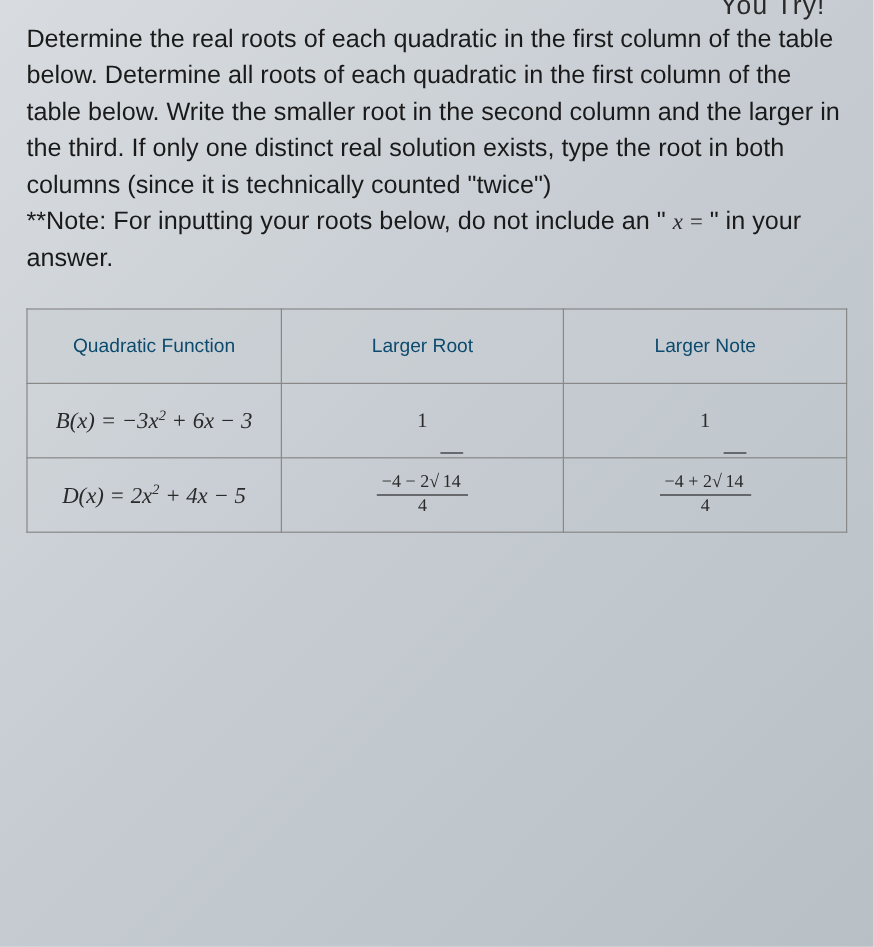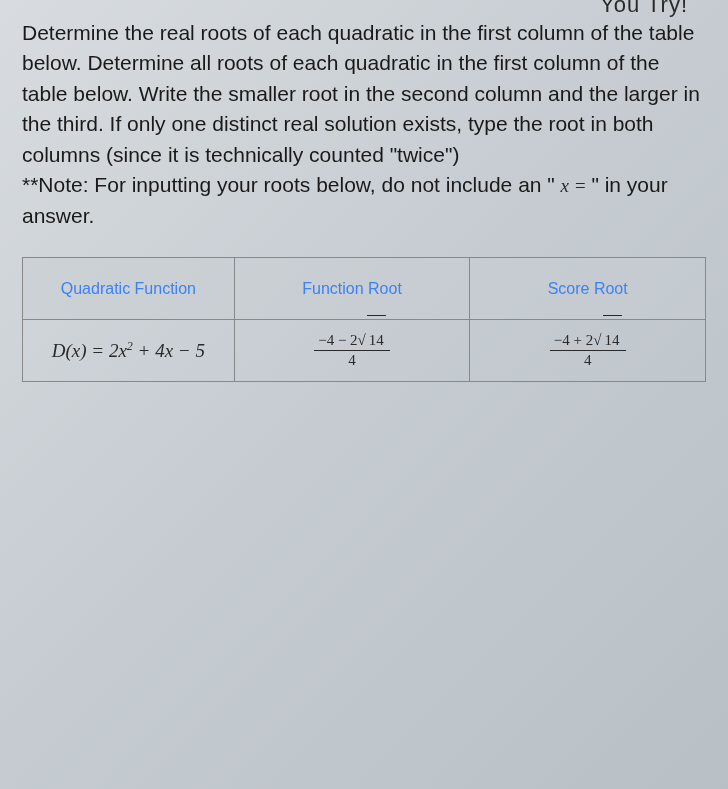--- a/index.html
+++ b/index.html
@@ -45,7 +45,7 @@
     .table th {
       background: rgba(200,205,210,0.5);
       font-size: 16px;
-      color: #3b82f6;
+      color: #0c4a6e;
     }
     .col1 {
       width: 31%;

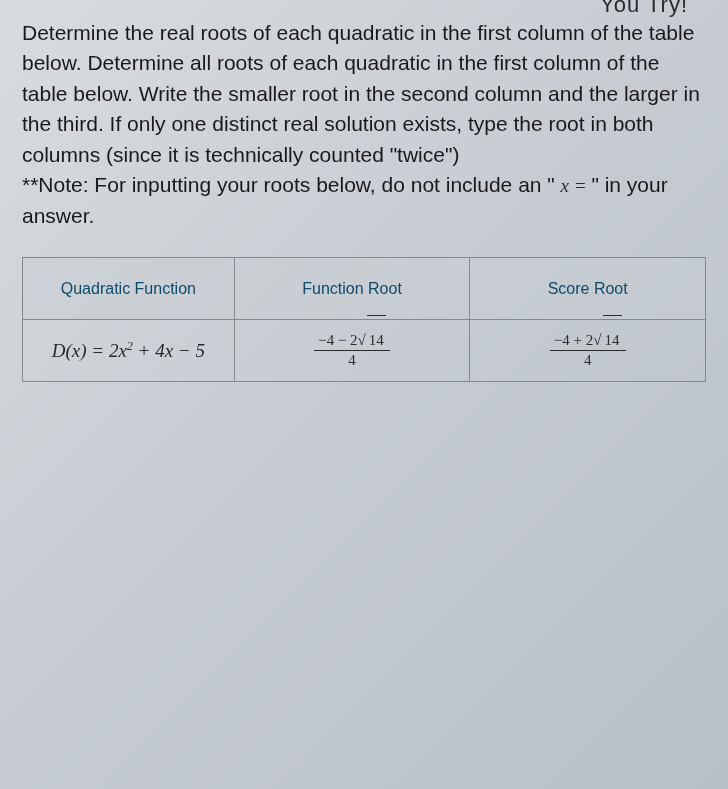--- a/index.html
+++ b/index.html
@@ -116,7 +116,7 @@
   <thead>
     <tr>
       <th class="col1">Quadratic Function</th>
-      <th class="col2">Function Root</th>
+      <th class="col2">Larger Root</th>
       <th class="col3">Score Root</th>
     </tr>
   </thead>

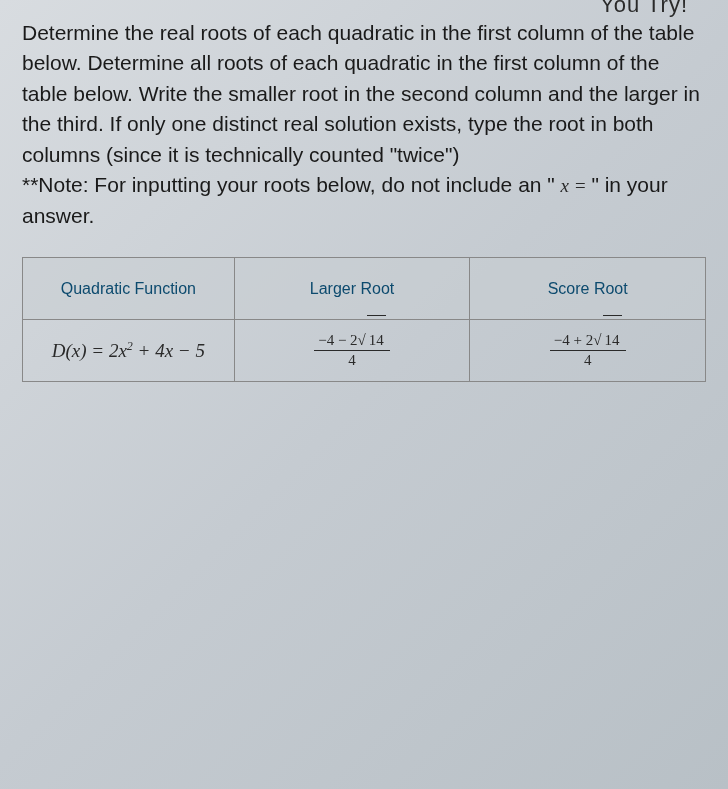--- a/index.html
+++ b/index.html
@@ -117,7 +117,7 @@
     <tr>
       <th class="col1">Quadratic Function</th>
       <th class="col2">Larger Root</th>
-      <th class="col3">Score Root</th>
+      <th class="col3">Larger Note</th>
     </tr>
   </thead>
   <tbody id="tbody">

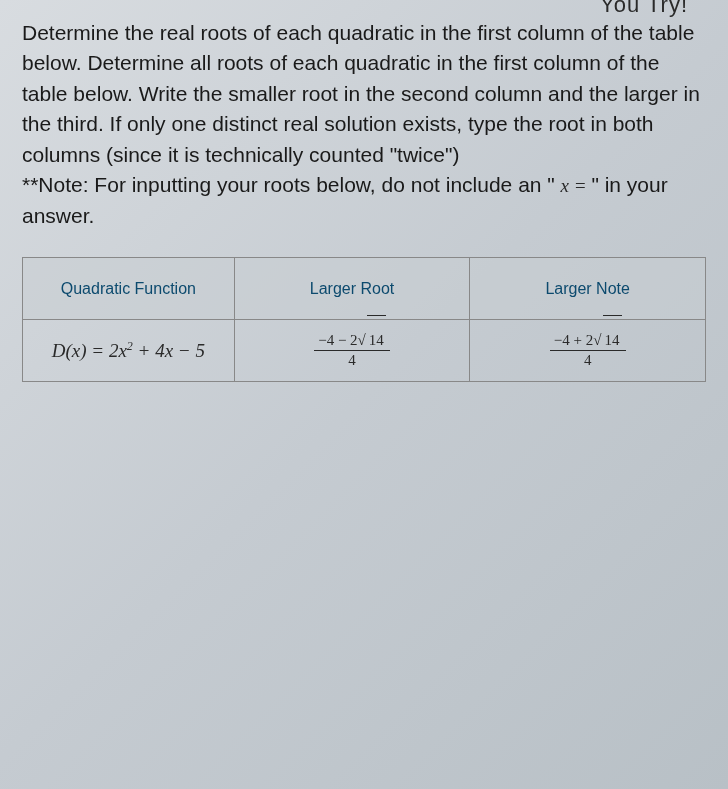--- a/index.html
+++ b/index.html
@@ -122,6 +122,11 @@
   </thead>
   <tbody id="tbody">
       <tr>
+        <td class="col1"><span class="func">B(x) = −3x<sup>2</sup> + 6x − 3</span></td>
+        <td class="col2"><span class="answer">1</span></td>
+        <td class="col3"><span class="answer">1</span></td>
+      </tr>
+      <tr>
         <td class="col1"><span class="func">D(x) = 2x<sup>2</sup> + 4x − 5</span></td>
         <td class="col2"><span class="answer"><span class="frac"><span class="num">−4 − 2√<span class="sqrt">14</span></span><span class="den">4</span></span></span></td>
         <td class="col3"><span class="answer"><span class="frac"><span class="num">−4 + 2√<span class="sqrt">14</span></span><span class="den">4</span></span></span></td>

